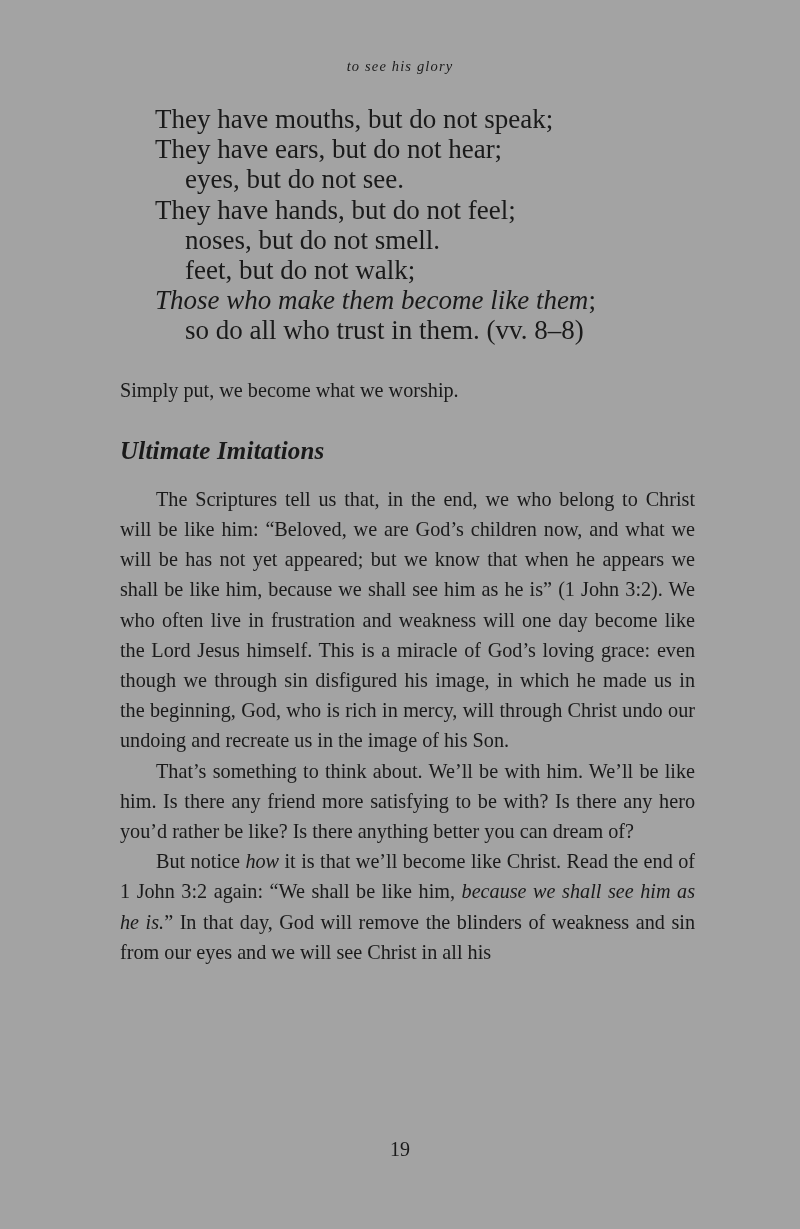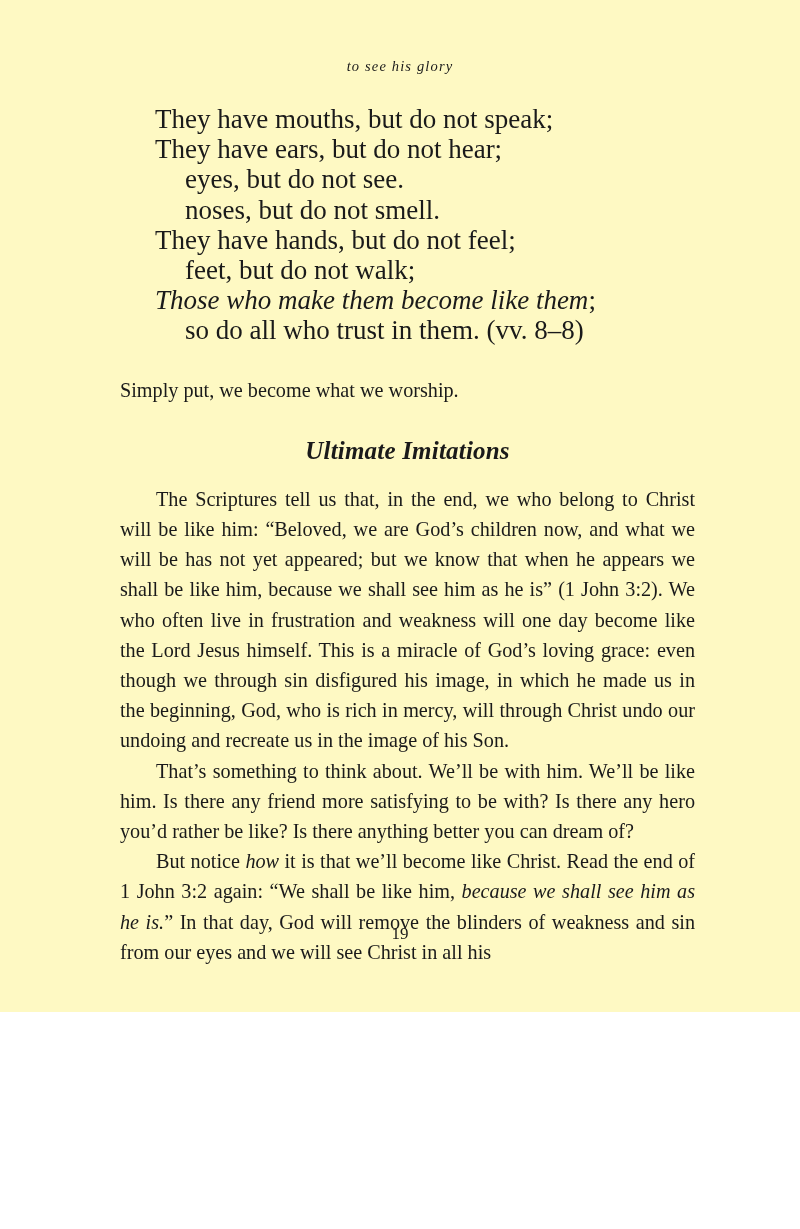--- a/index.html
+++ b/index.html
@@ -11,8 +11,8 @@
   .page {
     position: relative;
     width: 800px;
-    height: 1012px;
-    background: #fef9c3;
+    height: 1229px;
+    background: #a3a3a3;
     margin: 0 auto;
     overflow: hidden;
     font-family: "Liberation Serif", "DejaVu Serif", serif;

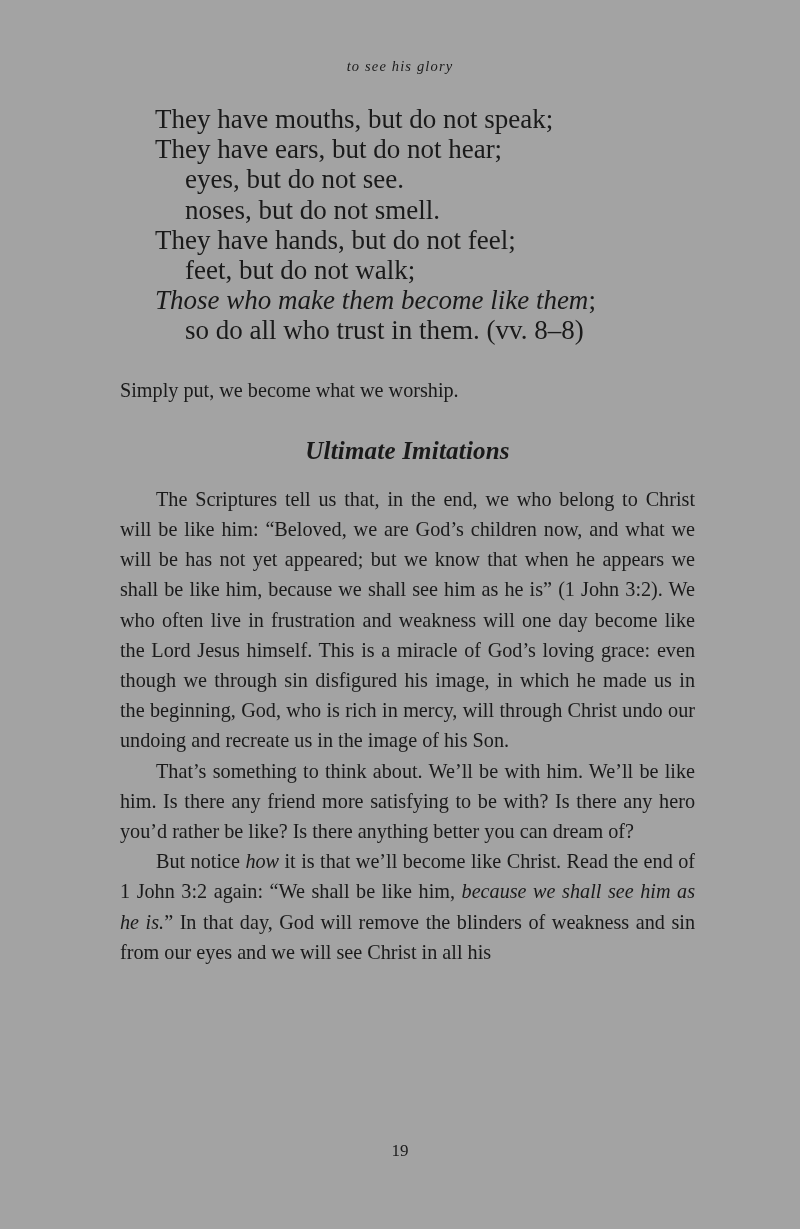--- a/index.html
+++ b/index.html
@@ -118,8 +118,8 @@
       <div class="line">They have mouths, but do not speak;</div>
       <div class="line">They have ears, but do not hear;</div>
       <div class="line indent">eyes, but do not see.</div>
+      <div class="line">They have hands, but do not feel;</div>
       <div class="line indent">noses, but do not smell.</div>
-      <div class="line">They have hands, but do not feel;</div>
       <div class="line indent">feet, but do not walk;</div>
       <div class="line"><span class="it">Those who make them become like them</span><span>;</span></div>
       <div class="line indent">so do all who trust in them. (vv. 8–8)</div>

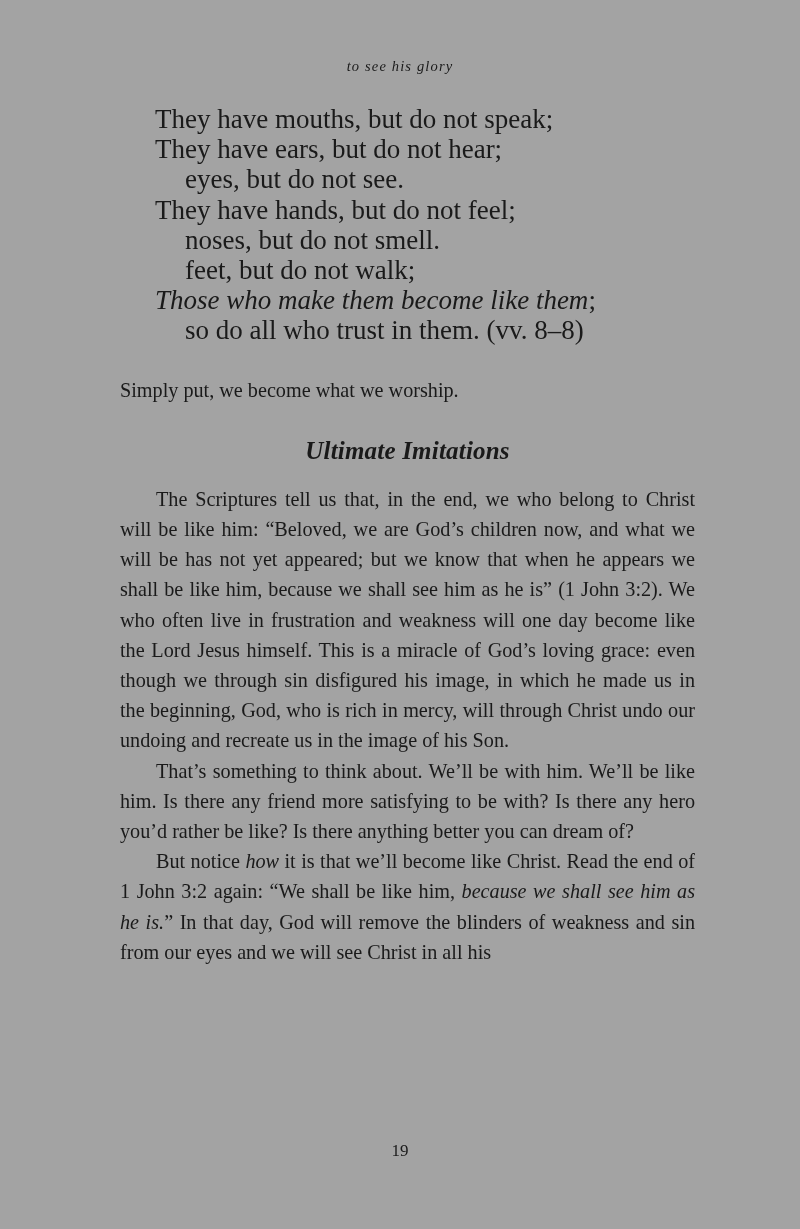--- a/index.html
+++ b/index.html
@@ -91,7 +91,6 @@
     line-height: 30px;
     margin: 0;
     letter-spacing: 0.2px;
-    text-align: center;
   }
 
   

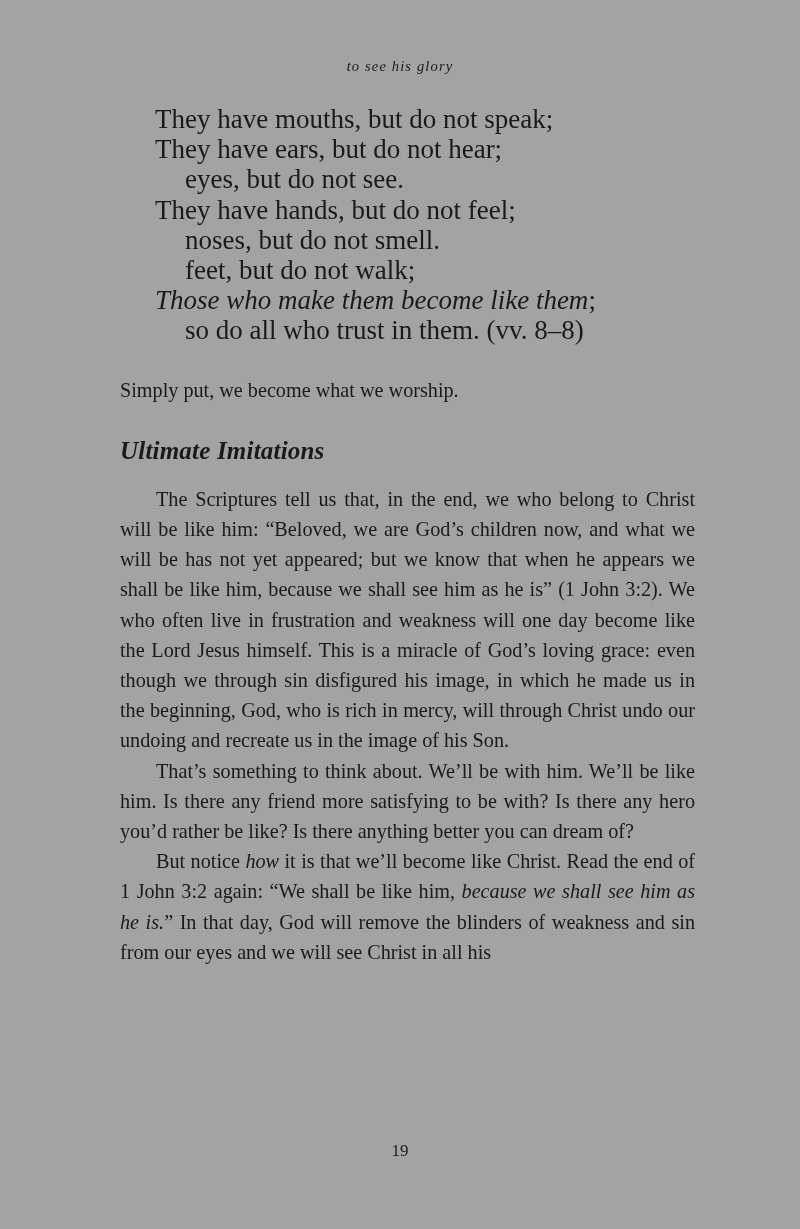--- a/index.html
+++ b/index.html
@@ -100,7 +100,7 @@
     left: 0;
     width: 800px;
     text-align: center;
-    font-size: 17px;
+    font-size: 20px;
     color: #1a1a1a;
   }
 </style>

